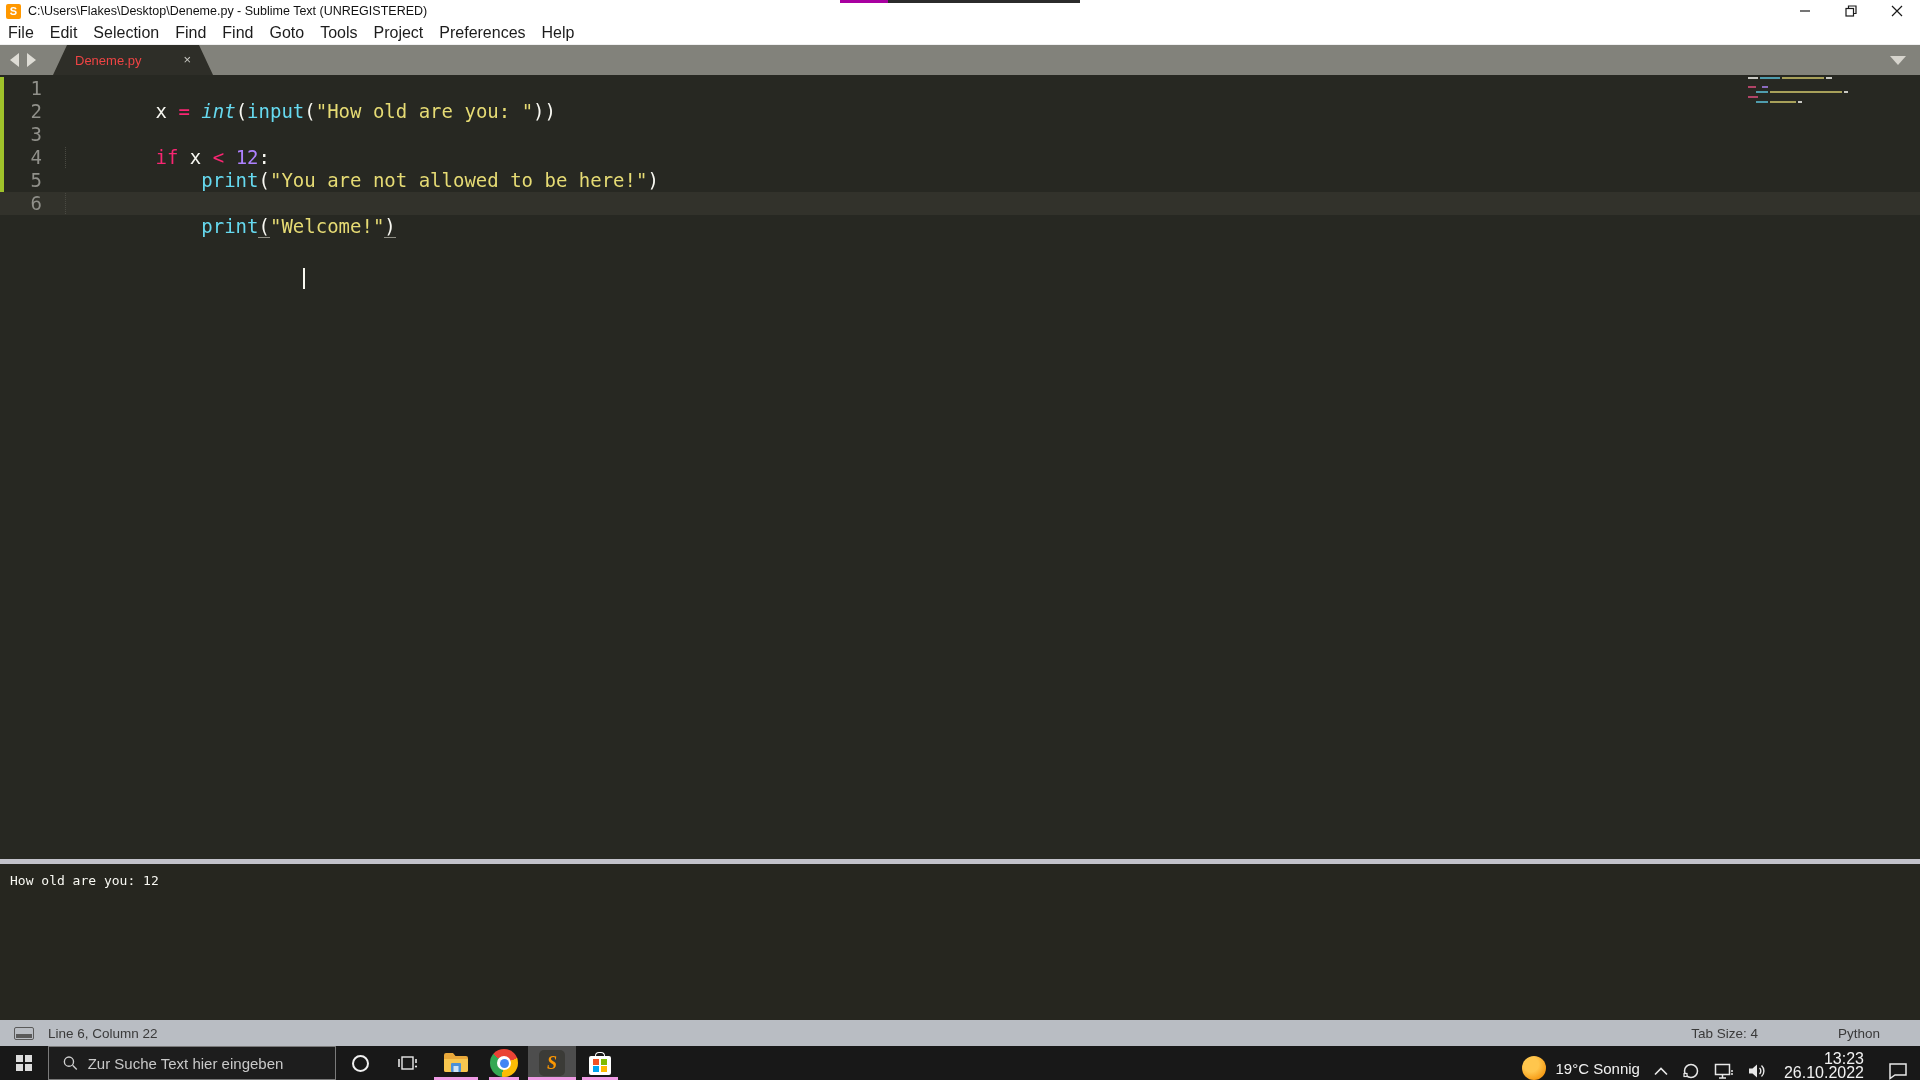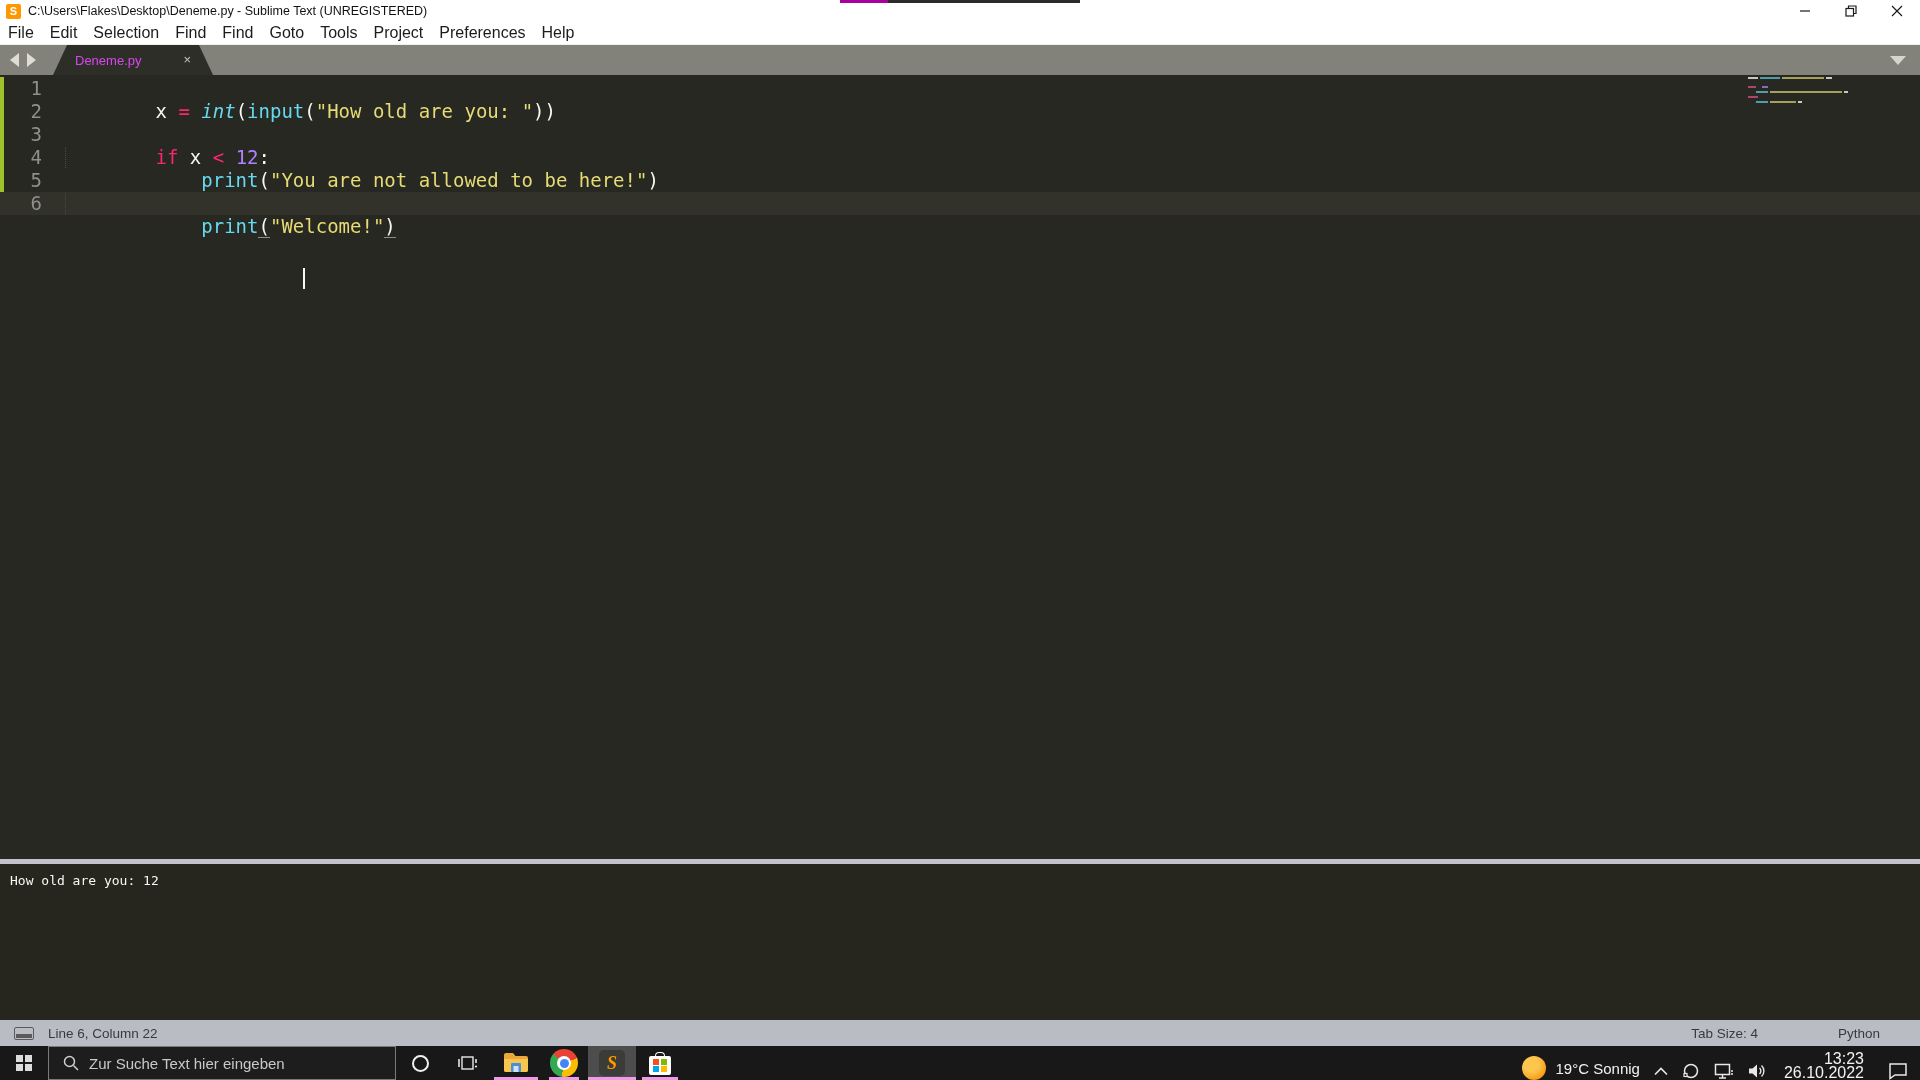--- a/index.html
+++ b/index.html
@@ -31,7 +31,7 @@
   .tab { position:absolute; left:53px; top:0; width:160px; height:30px; background:#2e2e28;
          clip-path:polygon(14px 0, calc(100% - 14px) 0, 100% 100%, 0 100%);
          display:flex; align-items:center; }
-  .tab-label { margin-left:22px; font-size:13px; color:#d946ef; }
+  .tab-label { margin-left:22px; font-size:13px; color:#ef4444; }
   .tab-close { position:absolute; right:22px; top:7px; font-size:13px; color:#c8c8c2; }
   .tab-dropdown { position:absolute; right:14px; top:11px; width:0; height:0;
                   border-left:8px solid transparent; border-right:8px solid transparent; border-top:9px solid #d6d4cd; }

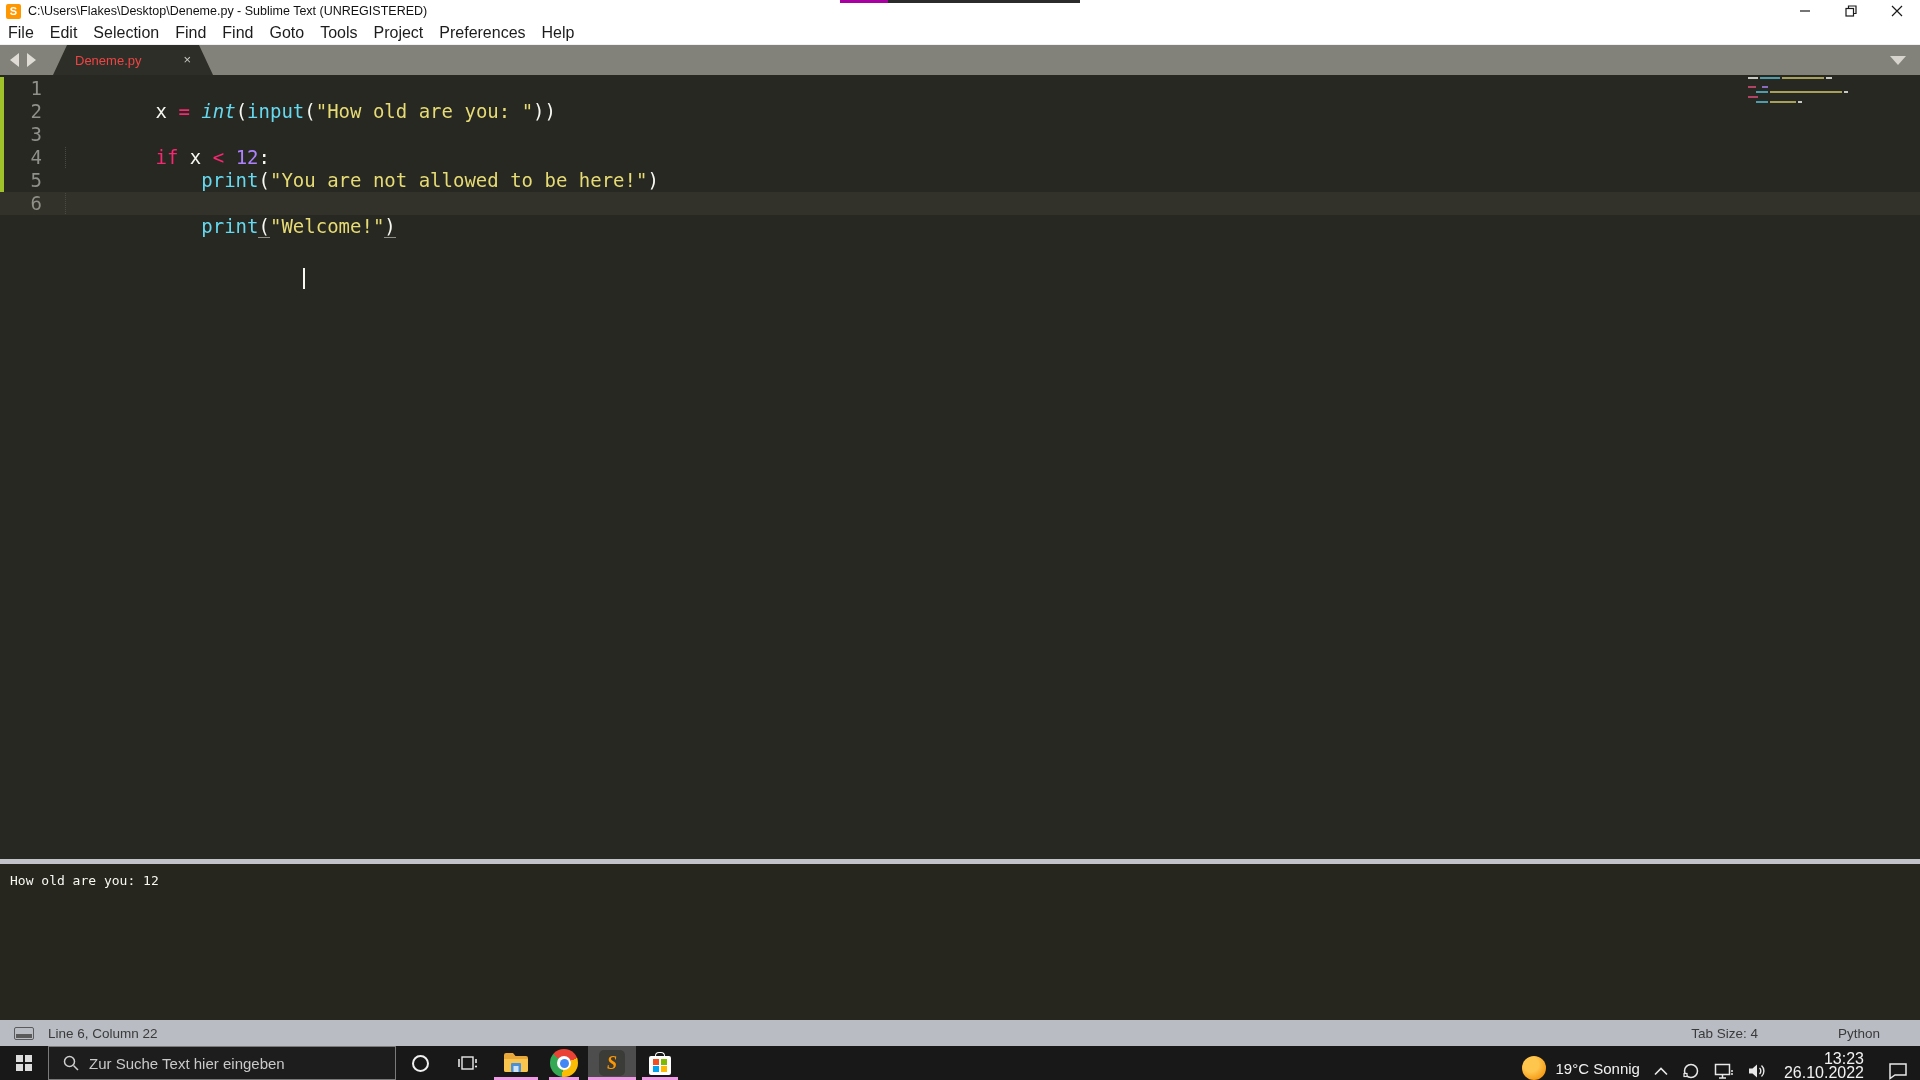--- a/index.html
+++ b/index.html
@@ -86,7 +86,7 @@
   .u-44{left:2px; width:44px;} .u-30{left:9px; width:30px;} .u-48{left:0; width:48px;} .u-36{left:6px; width:36px;}
   .win-logo { display:grid; grid-template-columns:7px 7px; grid-template-rows:7px 7px; gap:1.5px; }
   .win-logo div { background:#dcdcdc; }
-  .searchbox { width:348px; height:34px; background:#1d1d1d; border:1px solid #7a7a7a;
+  .searchbox { width:288px; height:34px; background:#1d1d1d; border:1px solid #7a7a7a;
                display:flex; align-items:center; flex:none; }
   .searchbox input { background:transparent; border:none; outline:none; color:#c9c9c9;
                      font-size:15px; font-family:"Liberation Sans", sans-serif; width:270px; }

